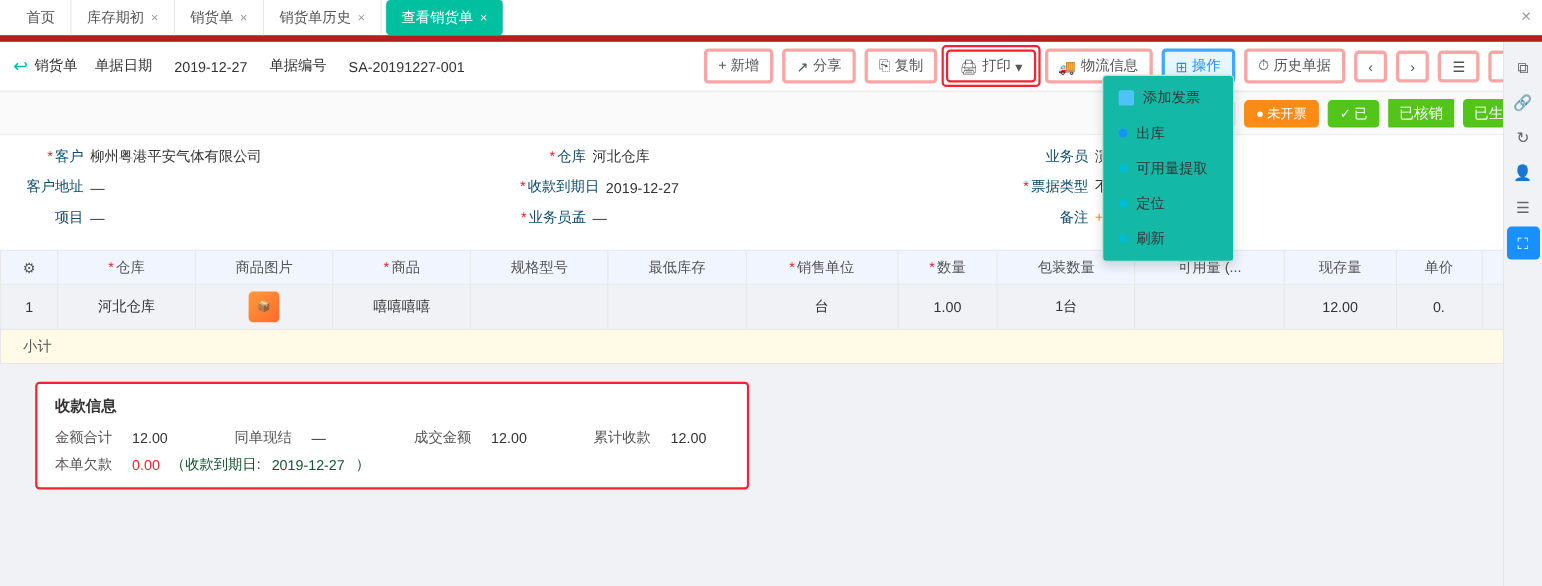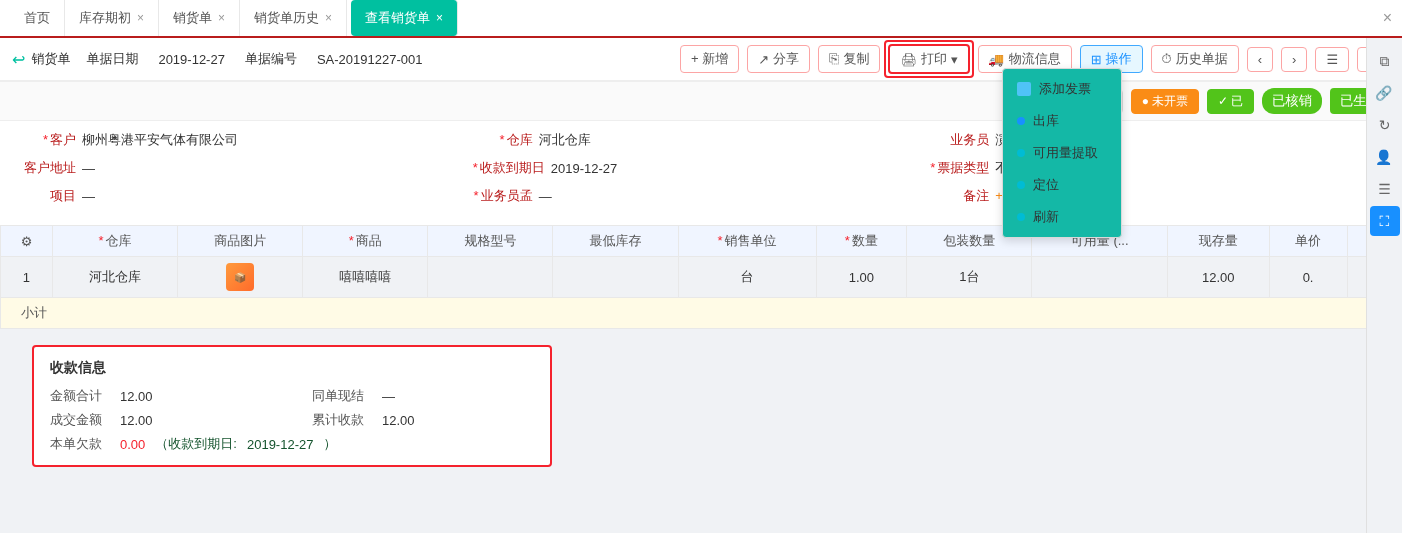--- a/index.html
+++ b/index.html
@@ -7,7 +7,7 @@
 
     
     .tab-bar {
-      display: flex; align-items: center; background: #fff; border-bottom: 2px solid #b91c1c;
+      display: flex; align-items: center; background: #fff; border-bottom: 6px solid #b91c1c;
       padding: 0 10px; height: 38px; position: relative;
     }
     .tab-item {

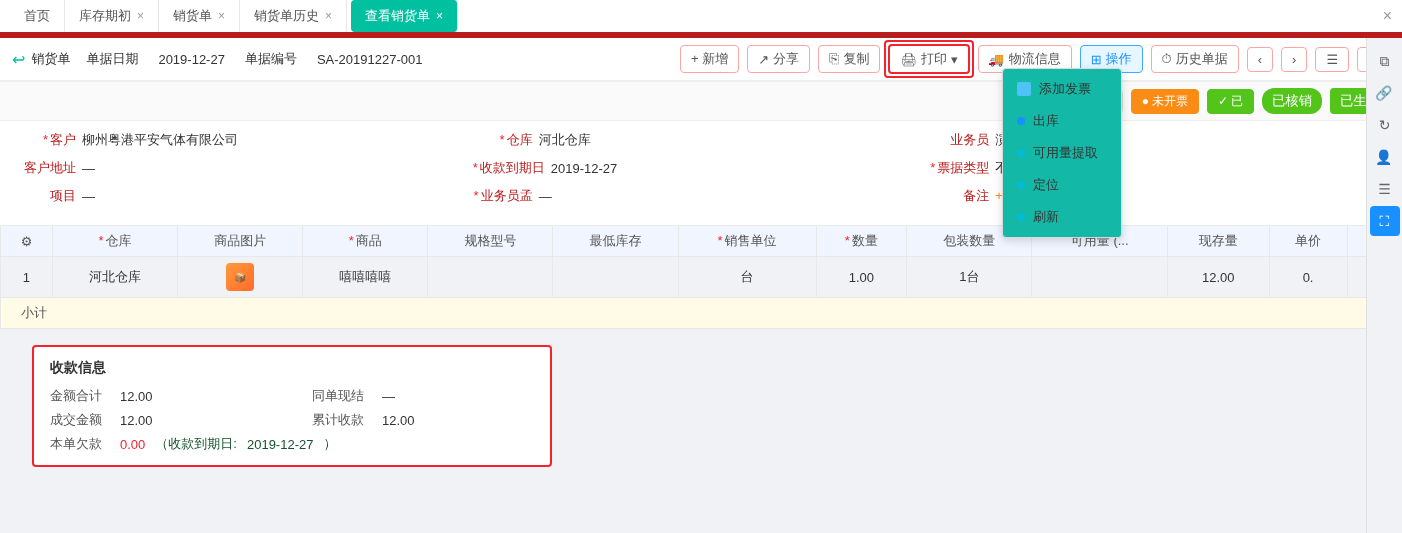--- a/index.html
+++ b/index.html
@@ -31,7 +31,7 @@
     .doc-actions { margin-left: auto; display: flex; align-items: center; gap: 8px; }
     .btn-action {
       display: flex; align-items: center; gap: 4px; padding: 4px 10px;
-      border: 1px solid #fca5a5; border-radius: 4px; background: #fff;
+      border: 3px solid #fca5a5; border-radius: 4px; background: #fff;
       cursor: pointer; font-size: 13px; color: #555; white-space: nowrap;
     }
     .btn-action.active-tab { background: #e6f7ff; border-color: #40a9ff; color: #1890ff; }

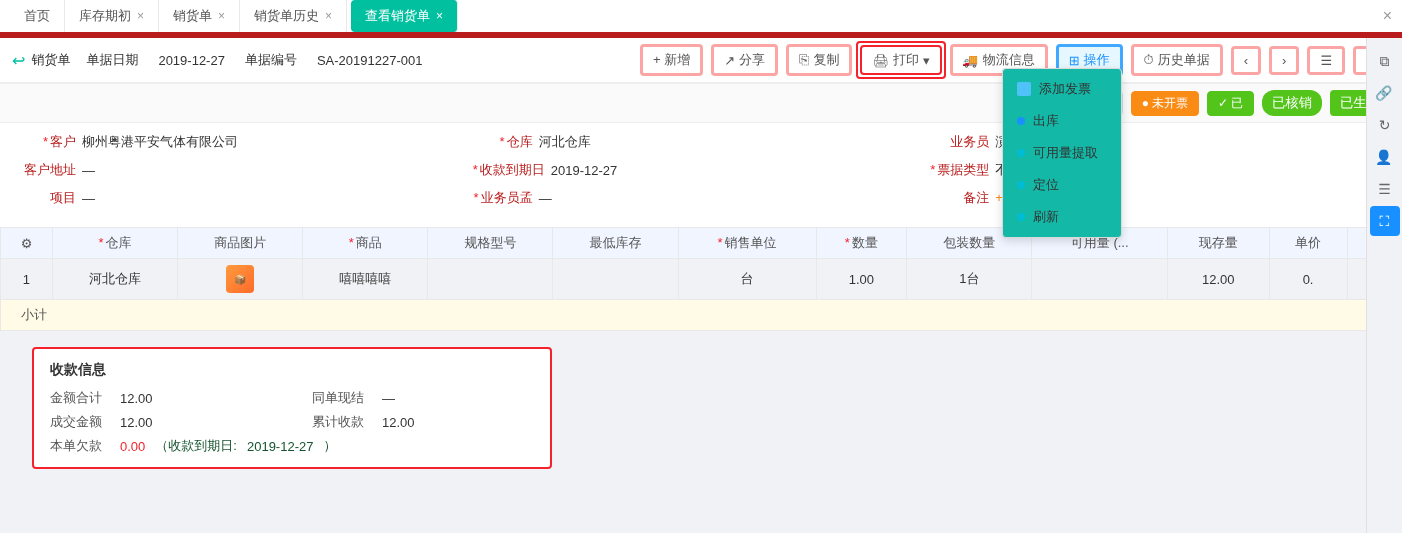--- a/index.html
+++ b/index.html
@@ -36,7 +36,7 @@
     }
     .btn-action.active-tab { background: #e6f7ff; border-color: #40a9ff; color: #1890ff; }
     .btn-action.highlight-red { border: 2px solid #f5222d; background: #fff; }
-    .btn-sold { background: #52c41a; color: #fff; border: none; border-radius: 12px; padding: 4px 10px; }
+    .btn-sold { background: #52c41a; color: #fff; border: none; border-radius: 1px; padding: 4px 10px; }
     .btn-effective { background: #52c41a; color: #fff; border: none; border-radius: 4px; padding: 4px 10px; }
 
     

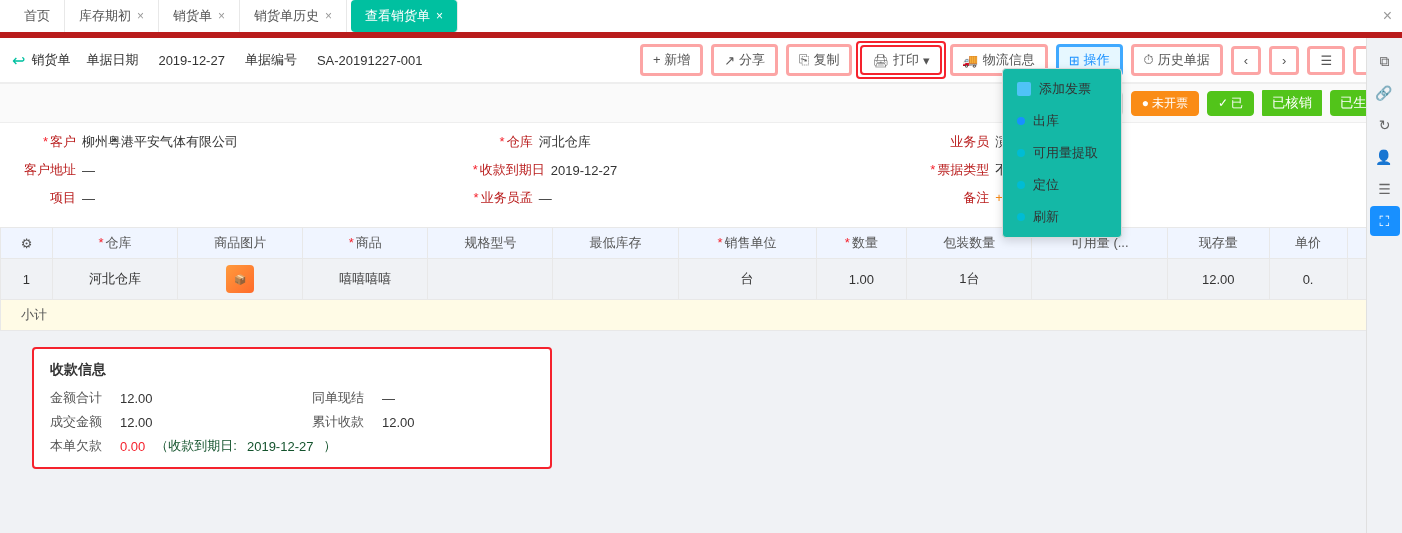--- a/index.html
+++ b/index.html
@@ -43,7 +43,7 @@
     .form-area { padding: 10px 16px; background: #fff; }
     .form-row { display: flex; align-items: center; margin-bottom: 10px; gap: 0; }
     .form-field { display: flex; align-items: center; flex: 1; gap: 6px; }
-    .form-label { color: #b91c1c; white-space: nowrap; min-width: 60px; text-align: right; }
+    .form-label { color: #0c4a6e; white-space: nowrap; min-width: 60px; text-align: right; }
     .form-label.required::before { content: '*'; color: #f5222d; margin-right: 2px; }
     .form-value { color: #333; min-width: 120px; }
     .form-link { color: #1890ff; cursor: pointer; }

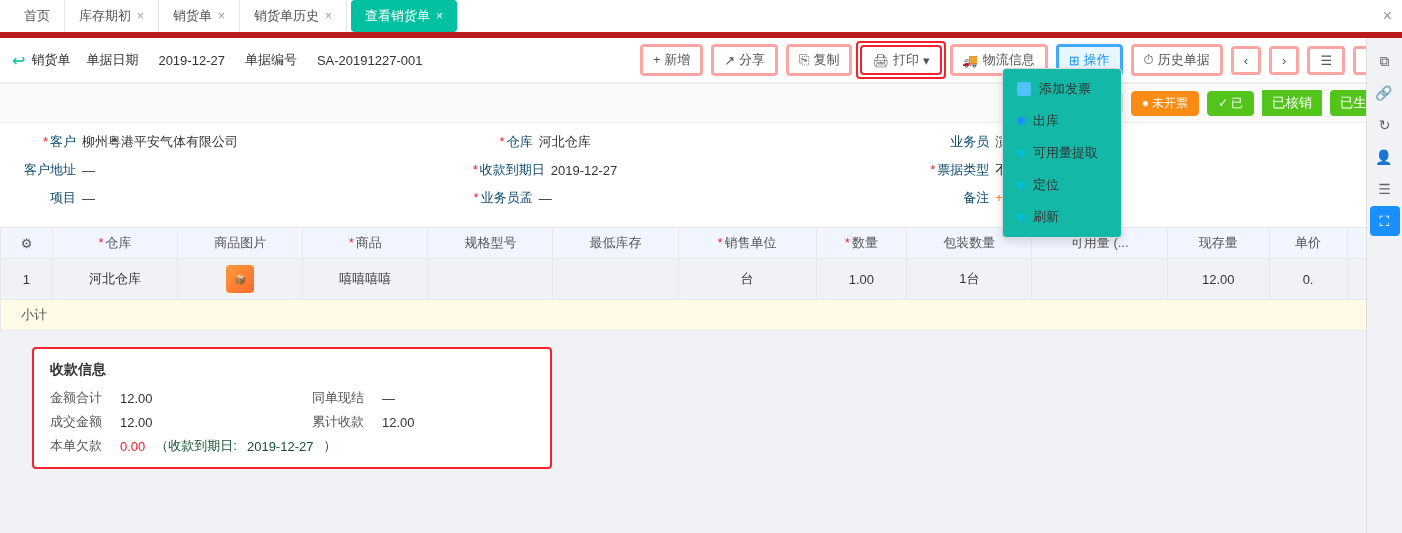--- a/index.html
+++ b/index.html
@@ -83,7 +83,7 @@
       padding: 12px 16px; background: #fff; display: inline-block; min-width: 520px;
     }
     .payment-title { font-weight: bold; margin-bottom: 10px; font-size: 14px; }
-    .payment-grid { display: grid; grid-template-columns: 1fr 1fr; gap: 6px 40px; }
+    .payment-grid { display: grid; grid-template-columns: 1fr 1fr 1fr 1fr; gap: 6px 40px; }
     .payment-row { display: flex; align-items: center; gap: 10px; }
     .payment-label { color: #555; white-space: nowrap; min-width: 60px; }
     .payment-value { color: #333; }

